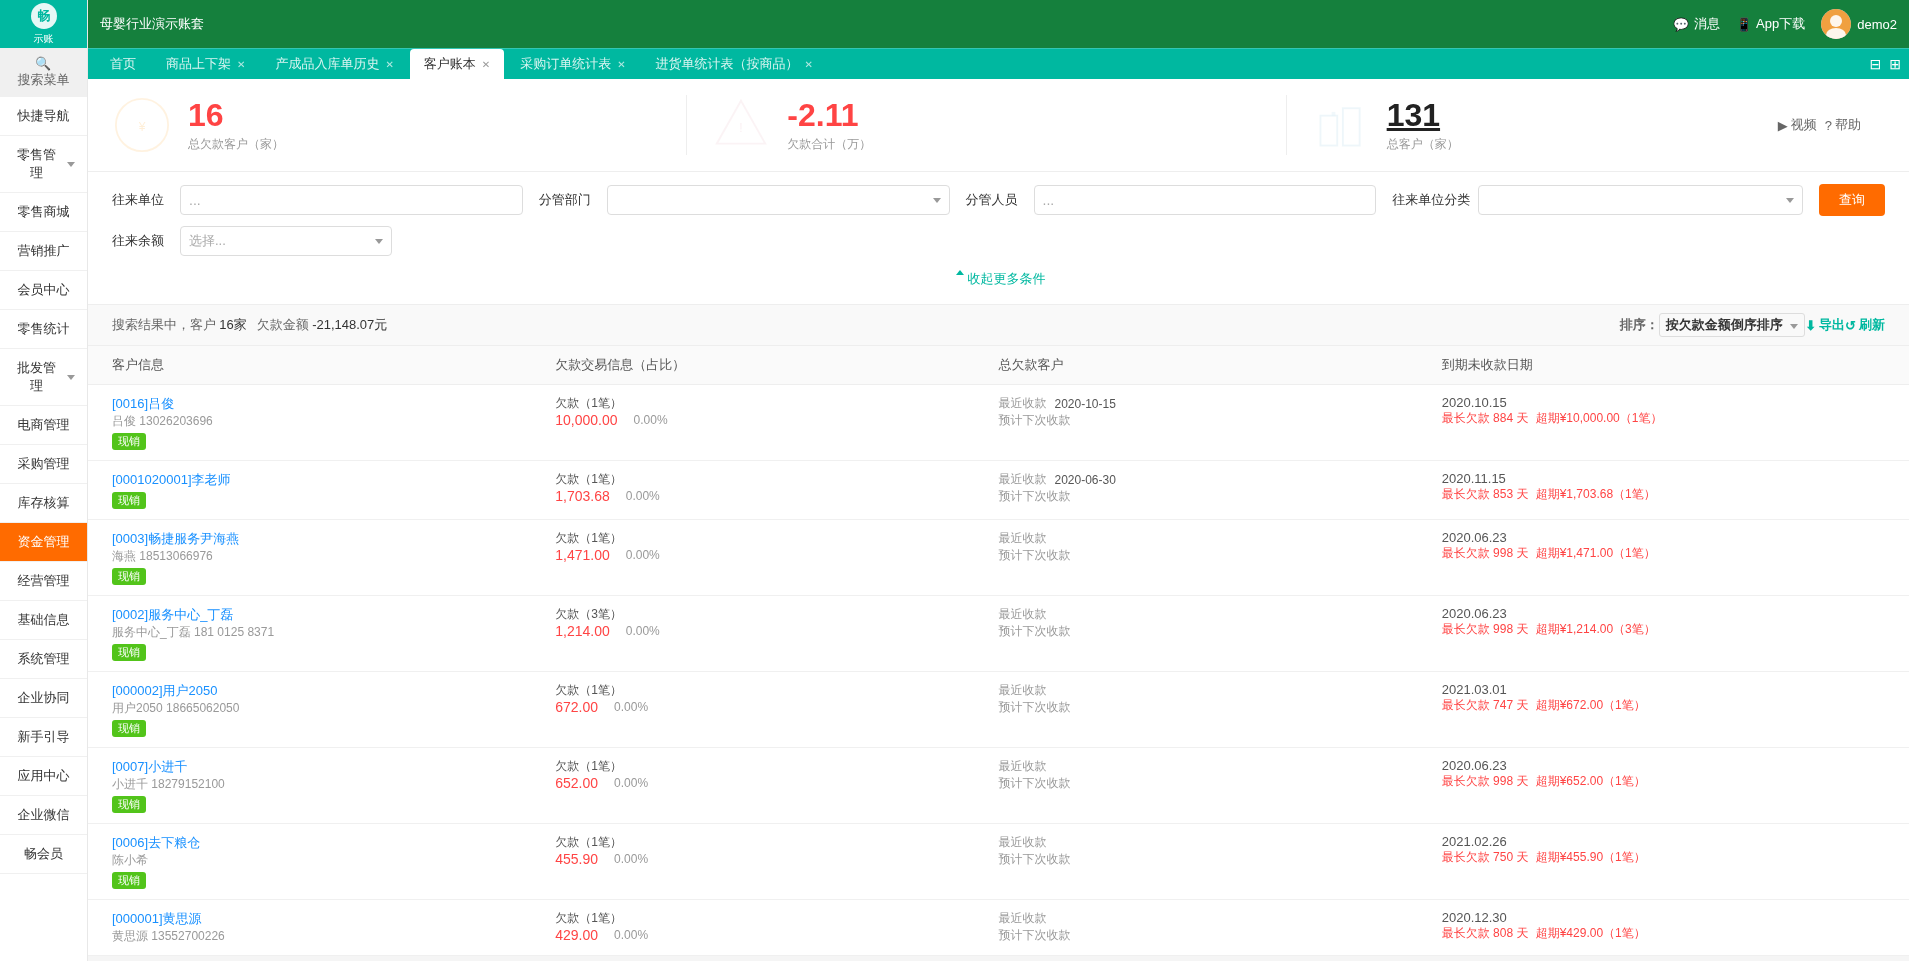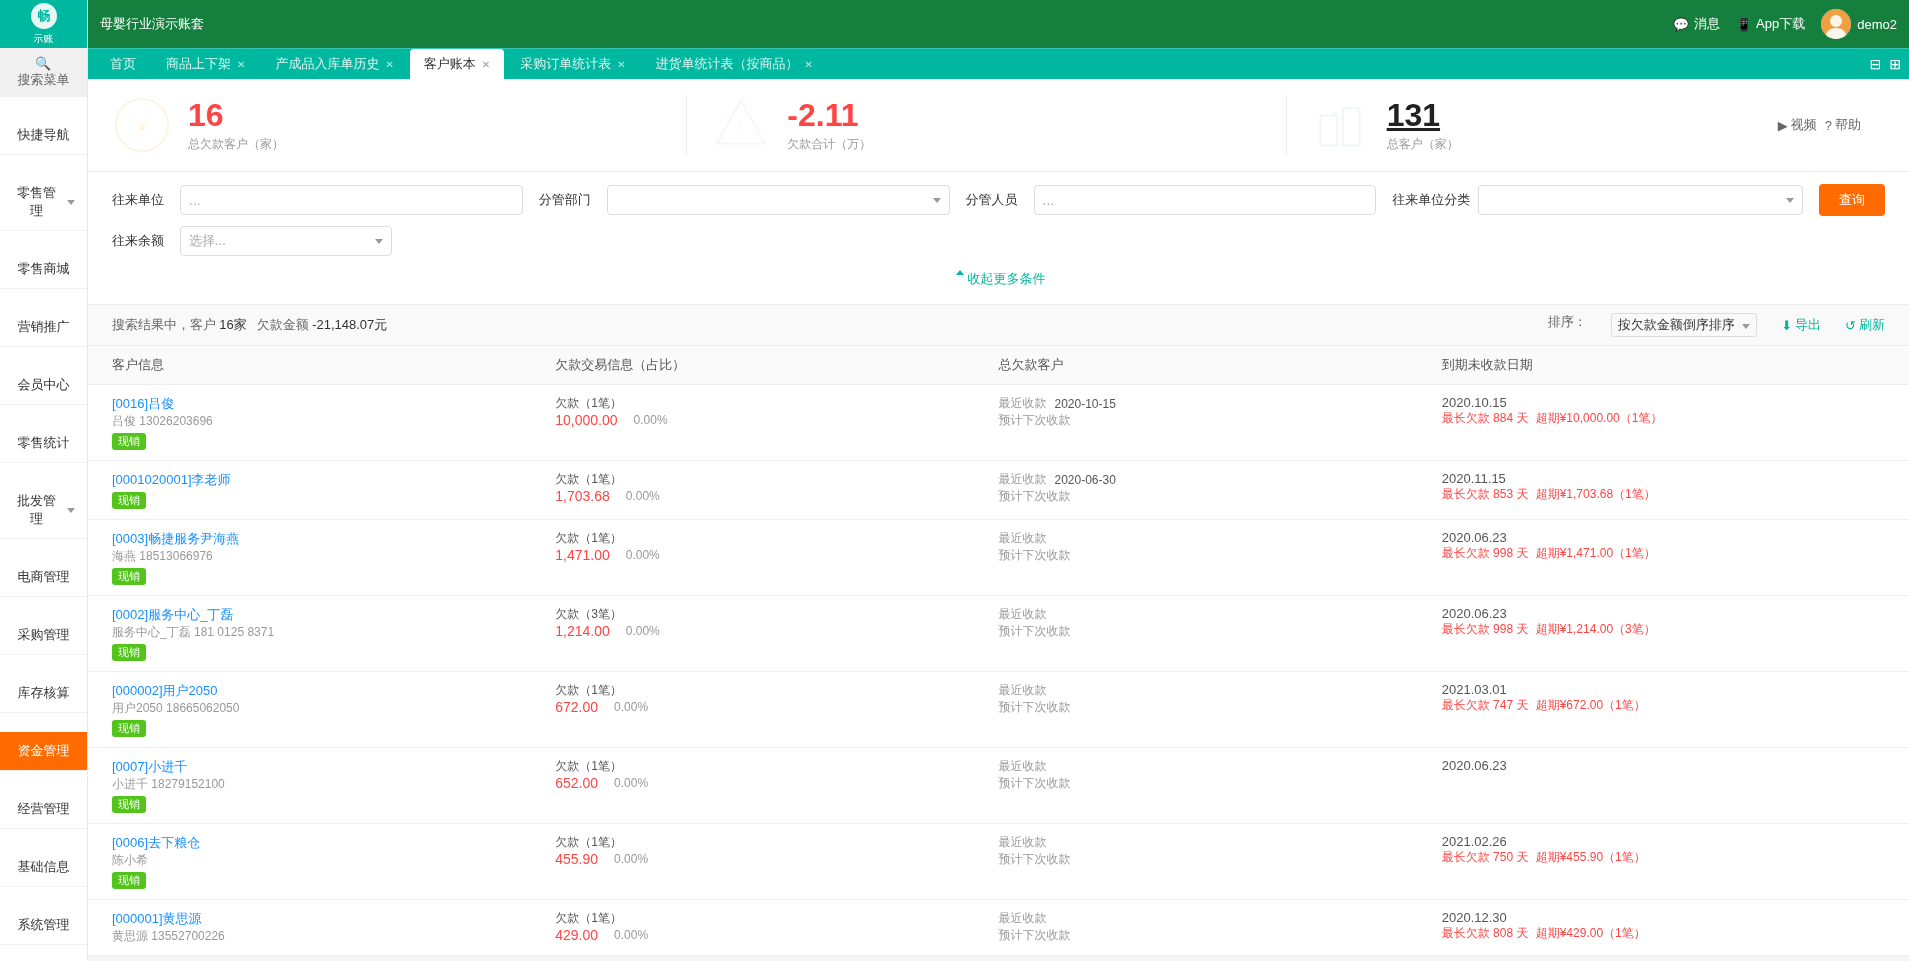--- a/index.html
+++ b/index.html
@@ -9,7 +9,7 @@
     .sidebar { width: 88px; background: #fff; border-right: 1px solid #e8e8e8; display: flex; flex-direction: column; height: 100%; }
     .sidebar-logo { background: #00b8a0; height: 48px; display: flex; align-items: center; justify-content: center; color: #fff; font-size: 12px; padding: 4px; }
     .sidebar-search { background: #f0f0f0; padding: 8px 6px; font-size: 12px; color: #666; cursor: pointer; text-align: center; }
-    .sidebar-nav-item { padding: 10px 12px; text-align: center; color: #333; cursor: pointer; font-size: 12px; border-bottom: 1px solid #f0f0f0; margin-top: 19px; }
+    .sidebar-nav-item { padding: 10px 12px; text-align: center; color: #333; cursor: pointer; font-size: 12px; border-bottom: 1px solid #f0f0f0; }
     .sidebar-nav-item.active { background: #ff6b00; color: #fff; }
     .sidebar-nav-item.has-arrow { display: flex; align-items: center; justify-content: center; gap: 2px; }
 

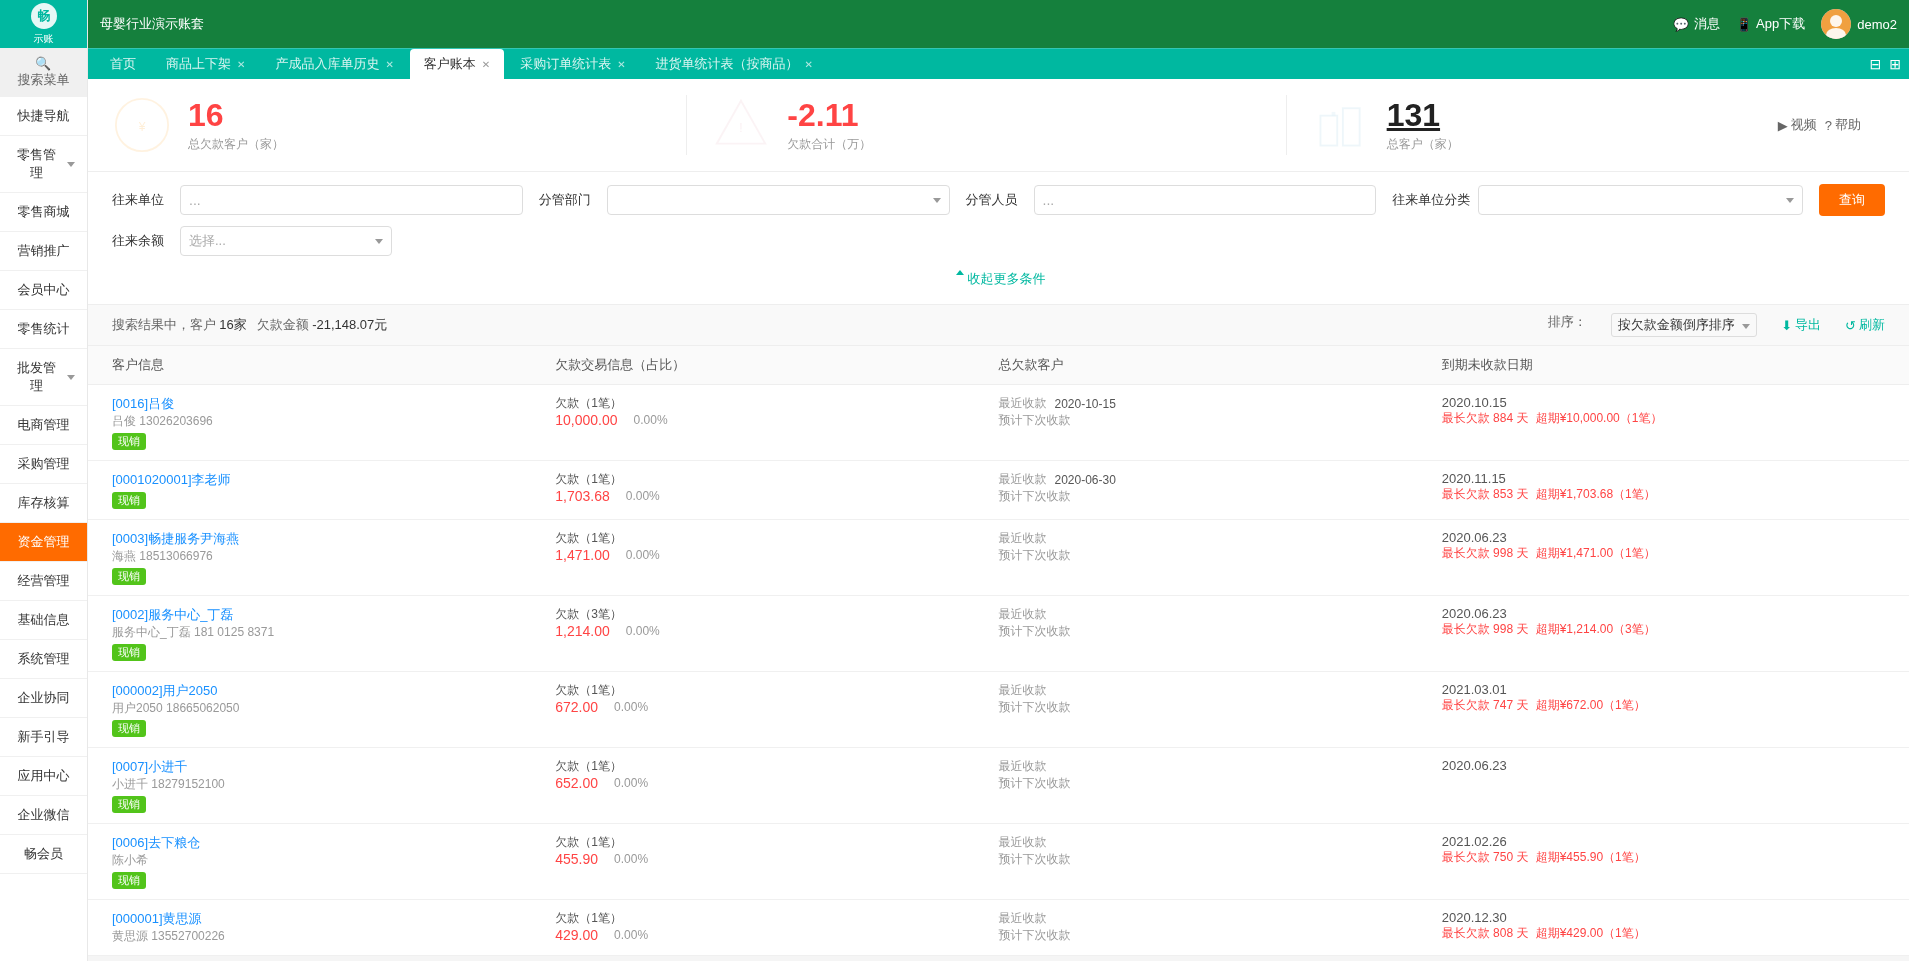--- a/index.html
+++ b/index.html
@@ -64,7 +64,7 @@
     .result-info { font-size: 12px; color: #666; }
     .result-info span.count { color: #333; font-weight: 500; }
     .result-info span.amount { color: #333; }
-    .result-actions { display: flex; gap: 24px; font-size: 12px; color: #666; }
+    .result-actions { display: flex; align-items: center; gap: 0; font-size: 12px; color: #666; font-weight: bold; }
     .sort-select { border: 1px solid #ddd; border-radius: 3px; padding: 2px 6px; font-size: 12px; color: #333; cursor: pointer; }
     .action-btn { color: #00b8a0; cursor: pointer; display: flex; align-items: center; gap: 3px; }
 

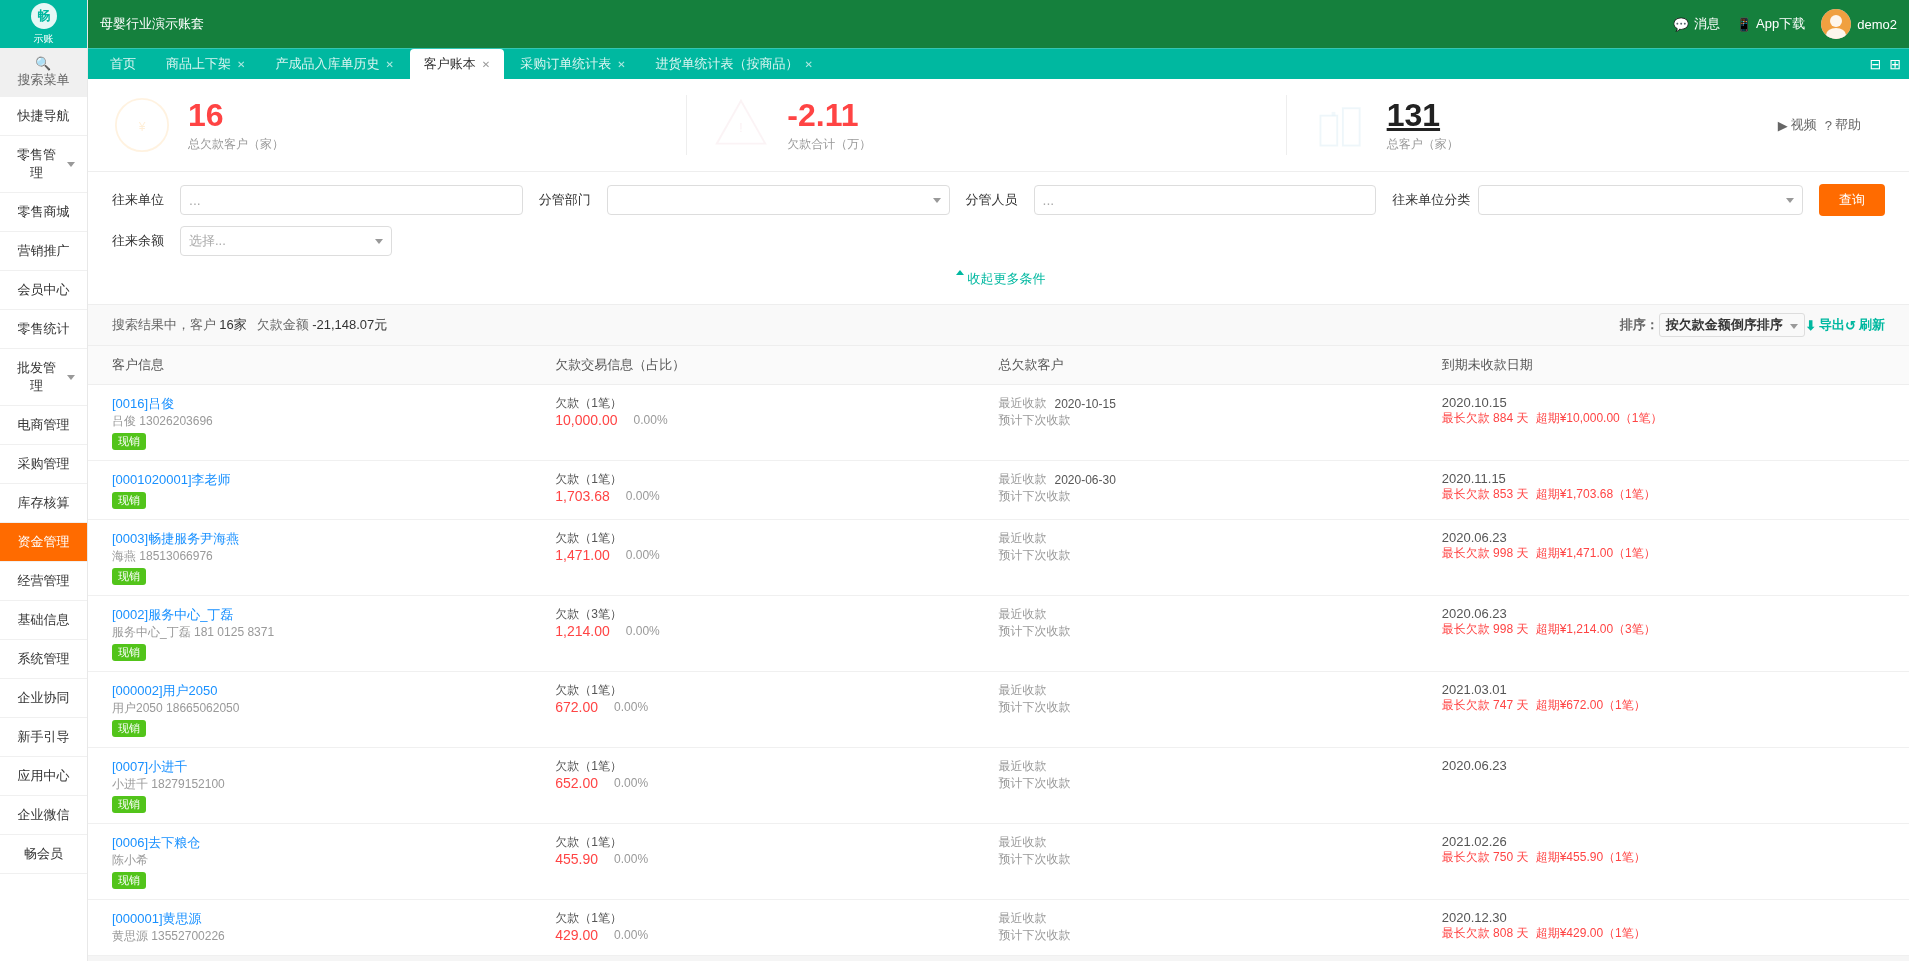--- a/index.html
+++ b/index.html
@@ -534,6 +534,10 @@
         </div>
         <div>
           <div class="overdue-date">2020.06.23</div>
+          <div>
+            <span class="overdue-days">最长欠款 998 天</span>&nbsp;
+            <span class="overdue-link">超期¥652.00（1笔）</span>
+          </div>
         </div>
       </div>
 

